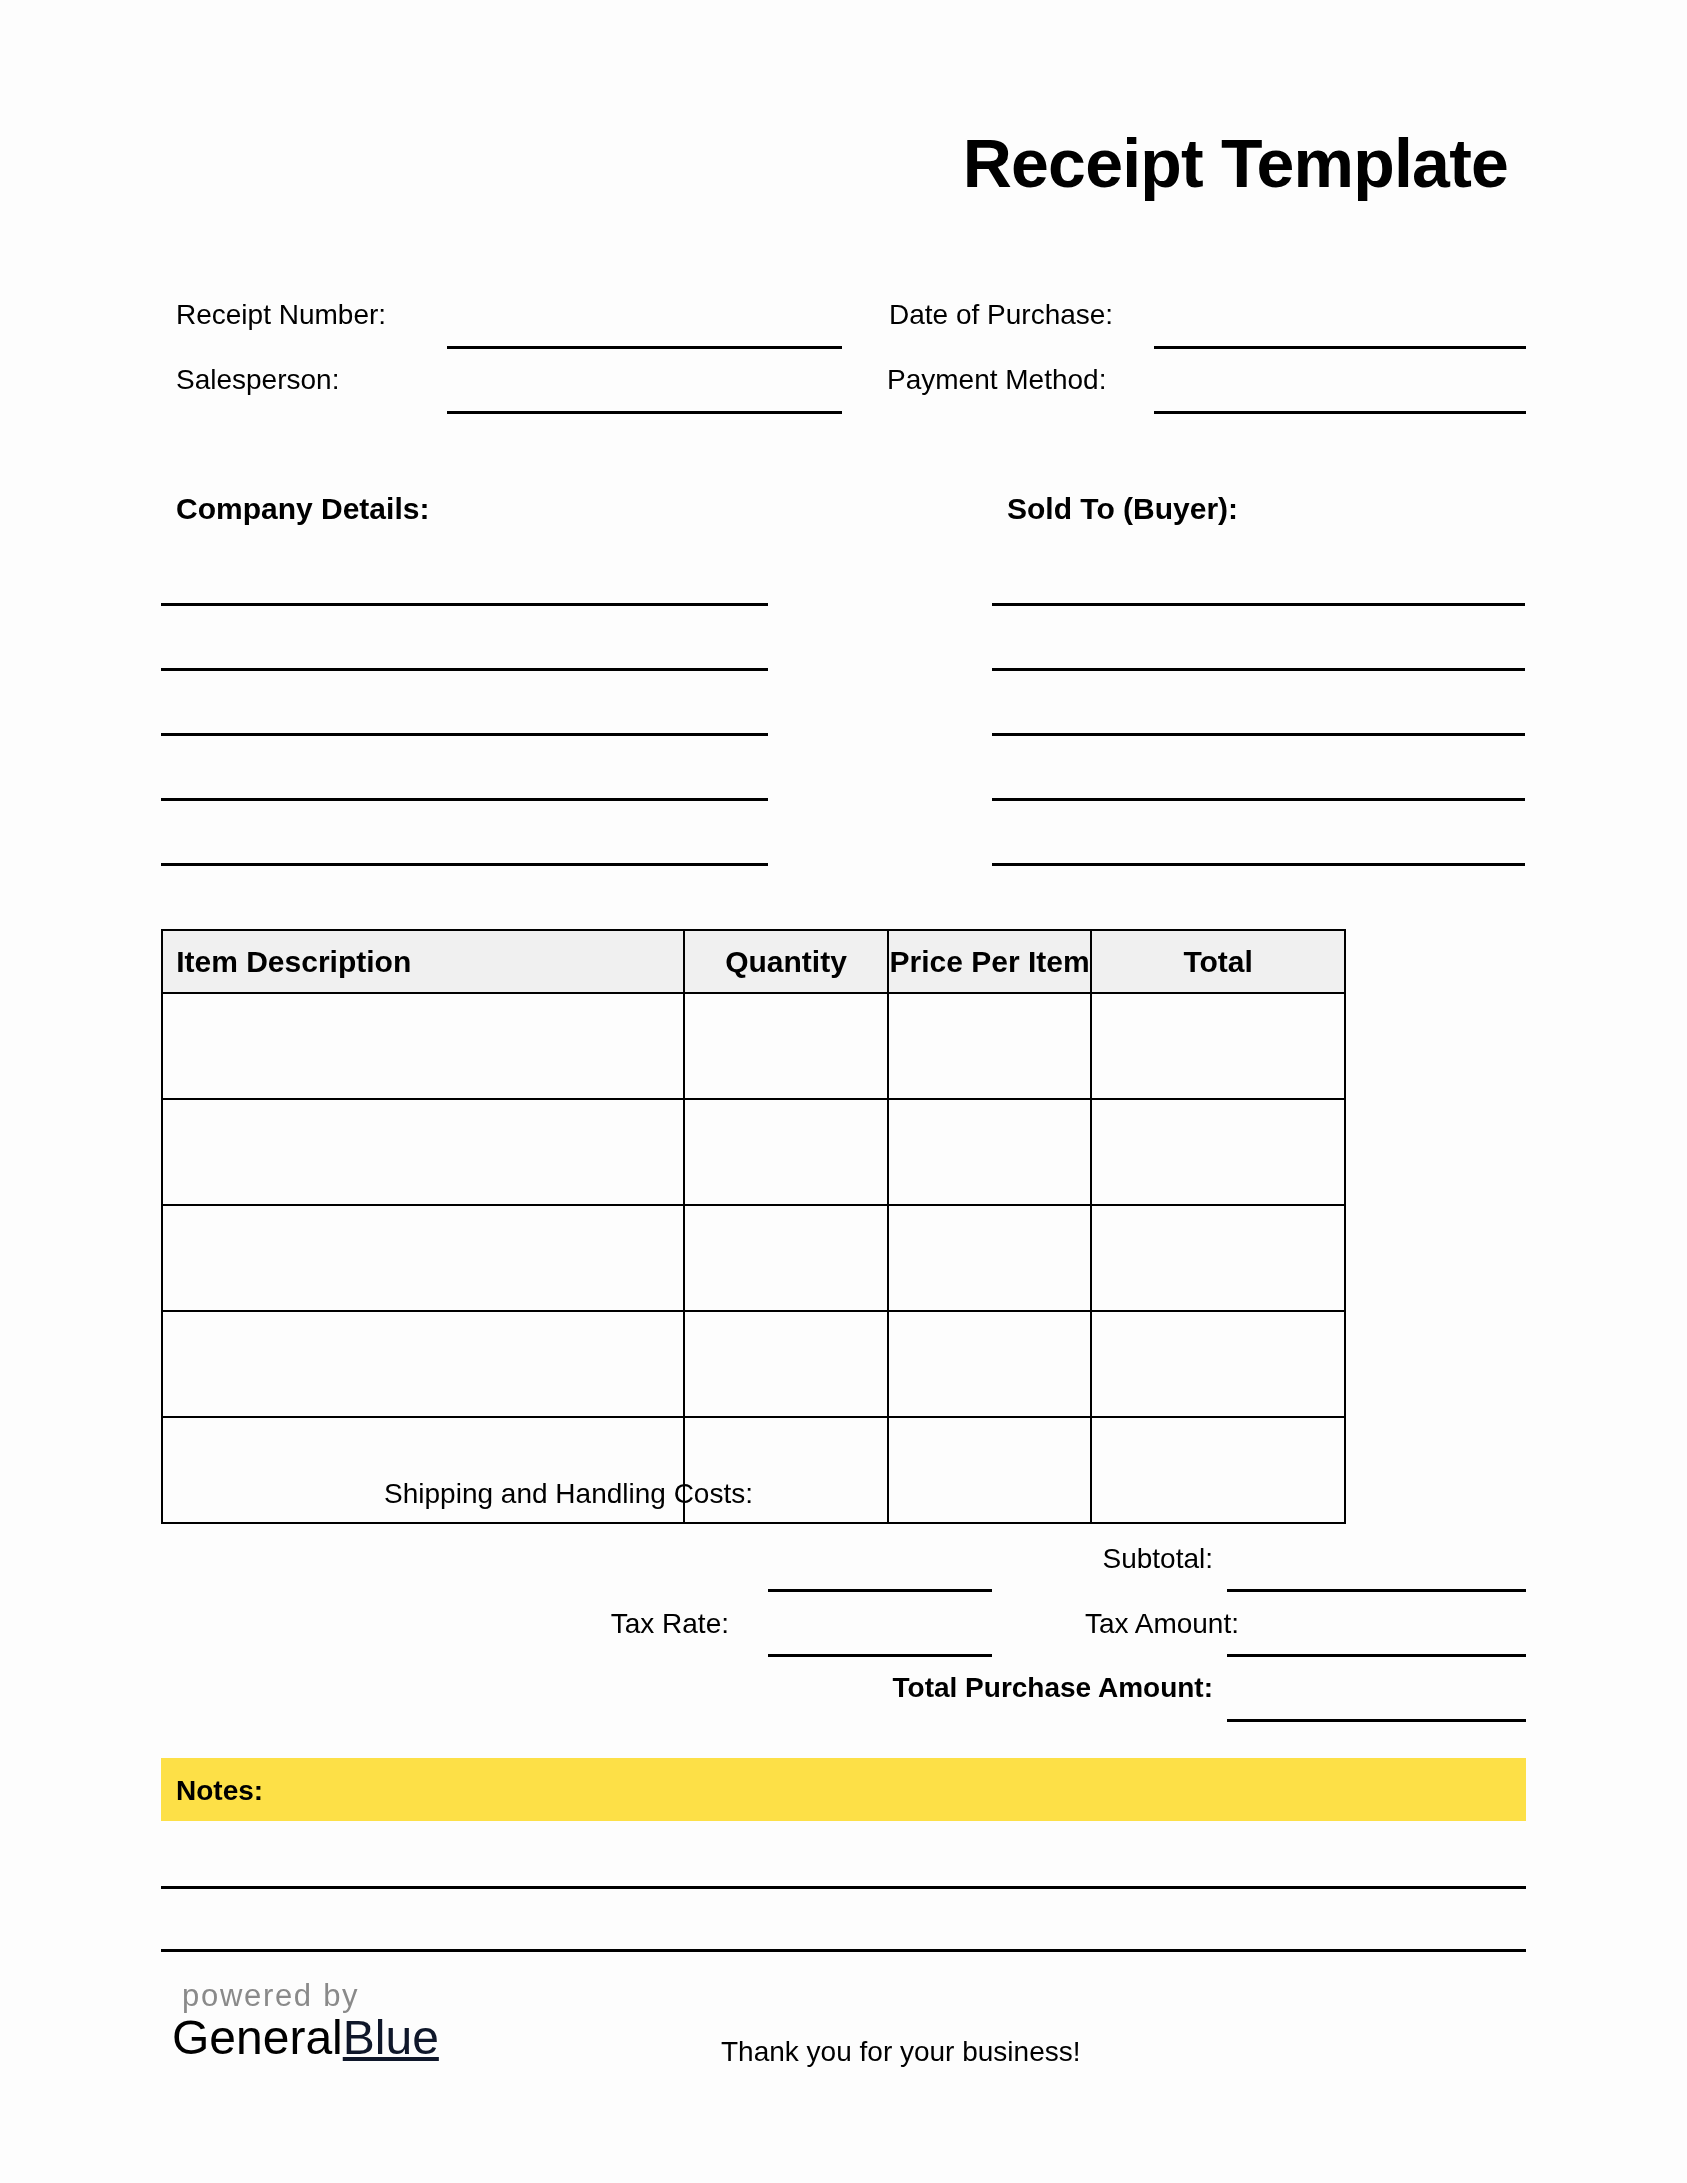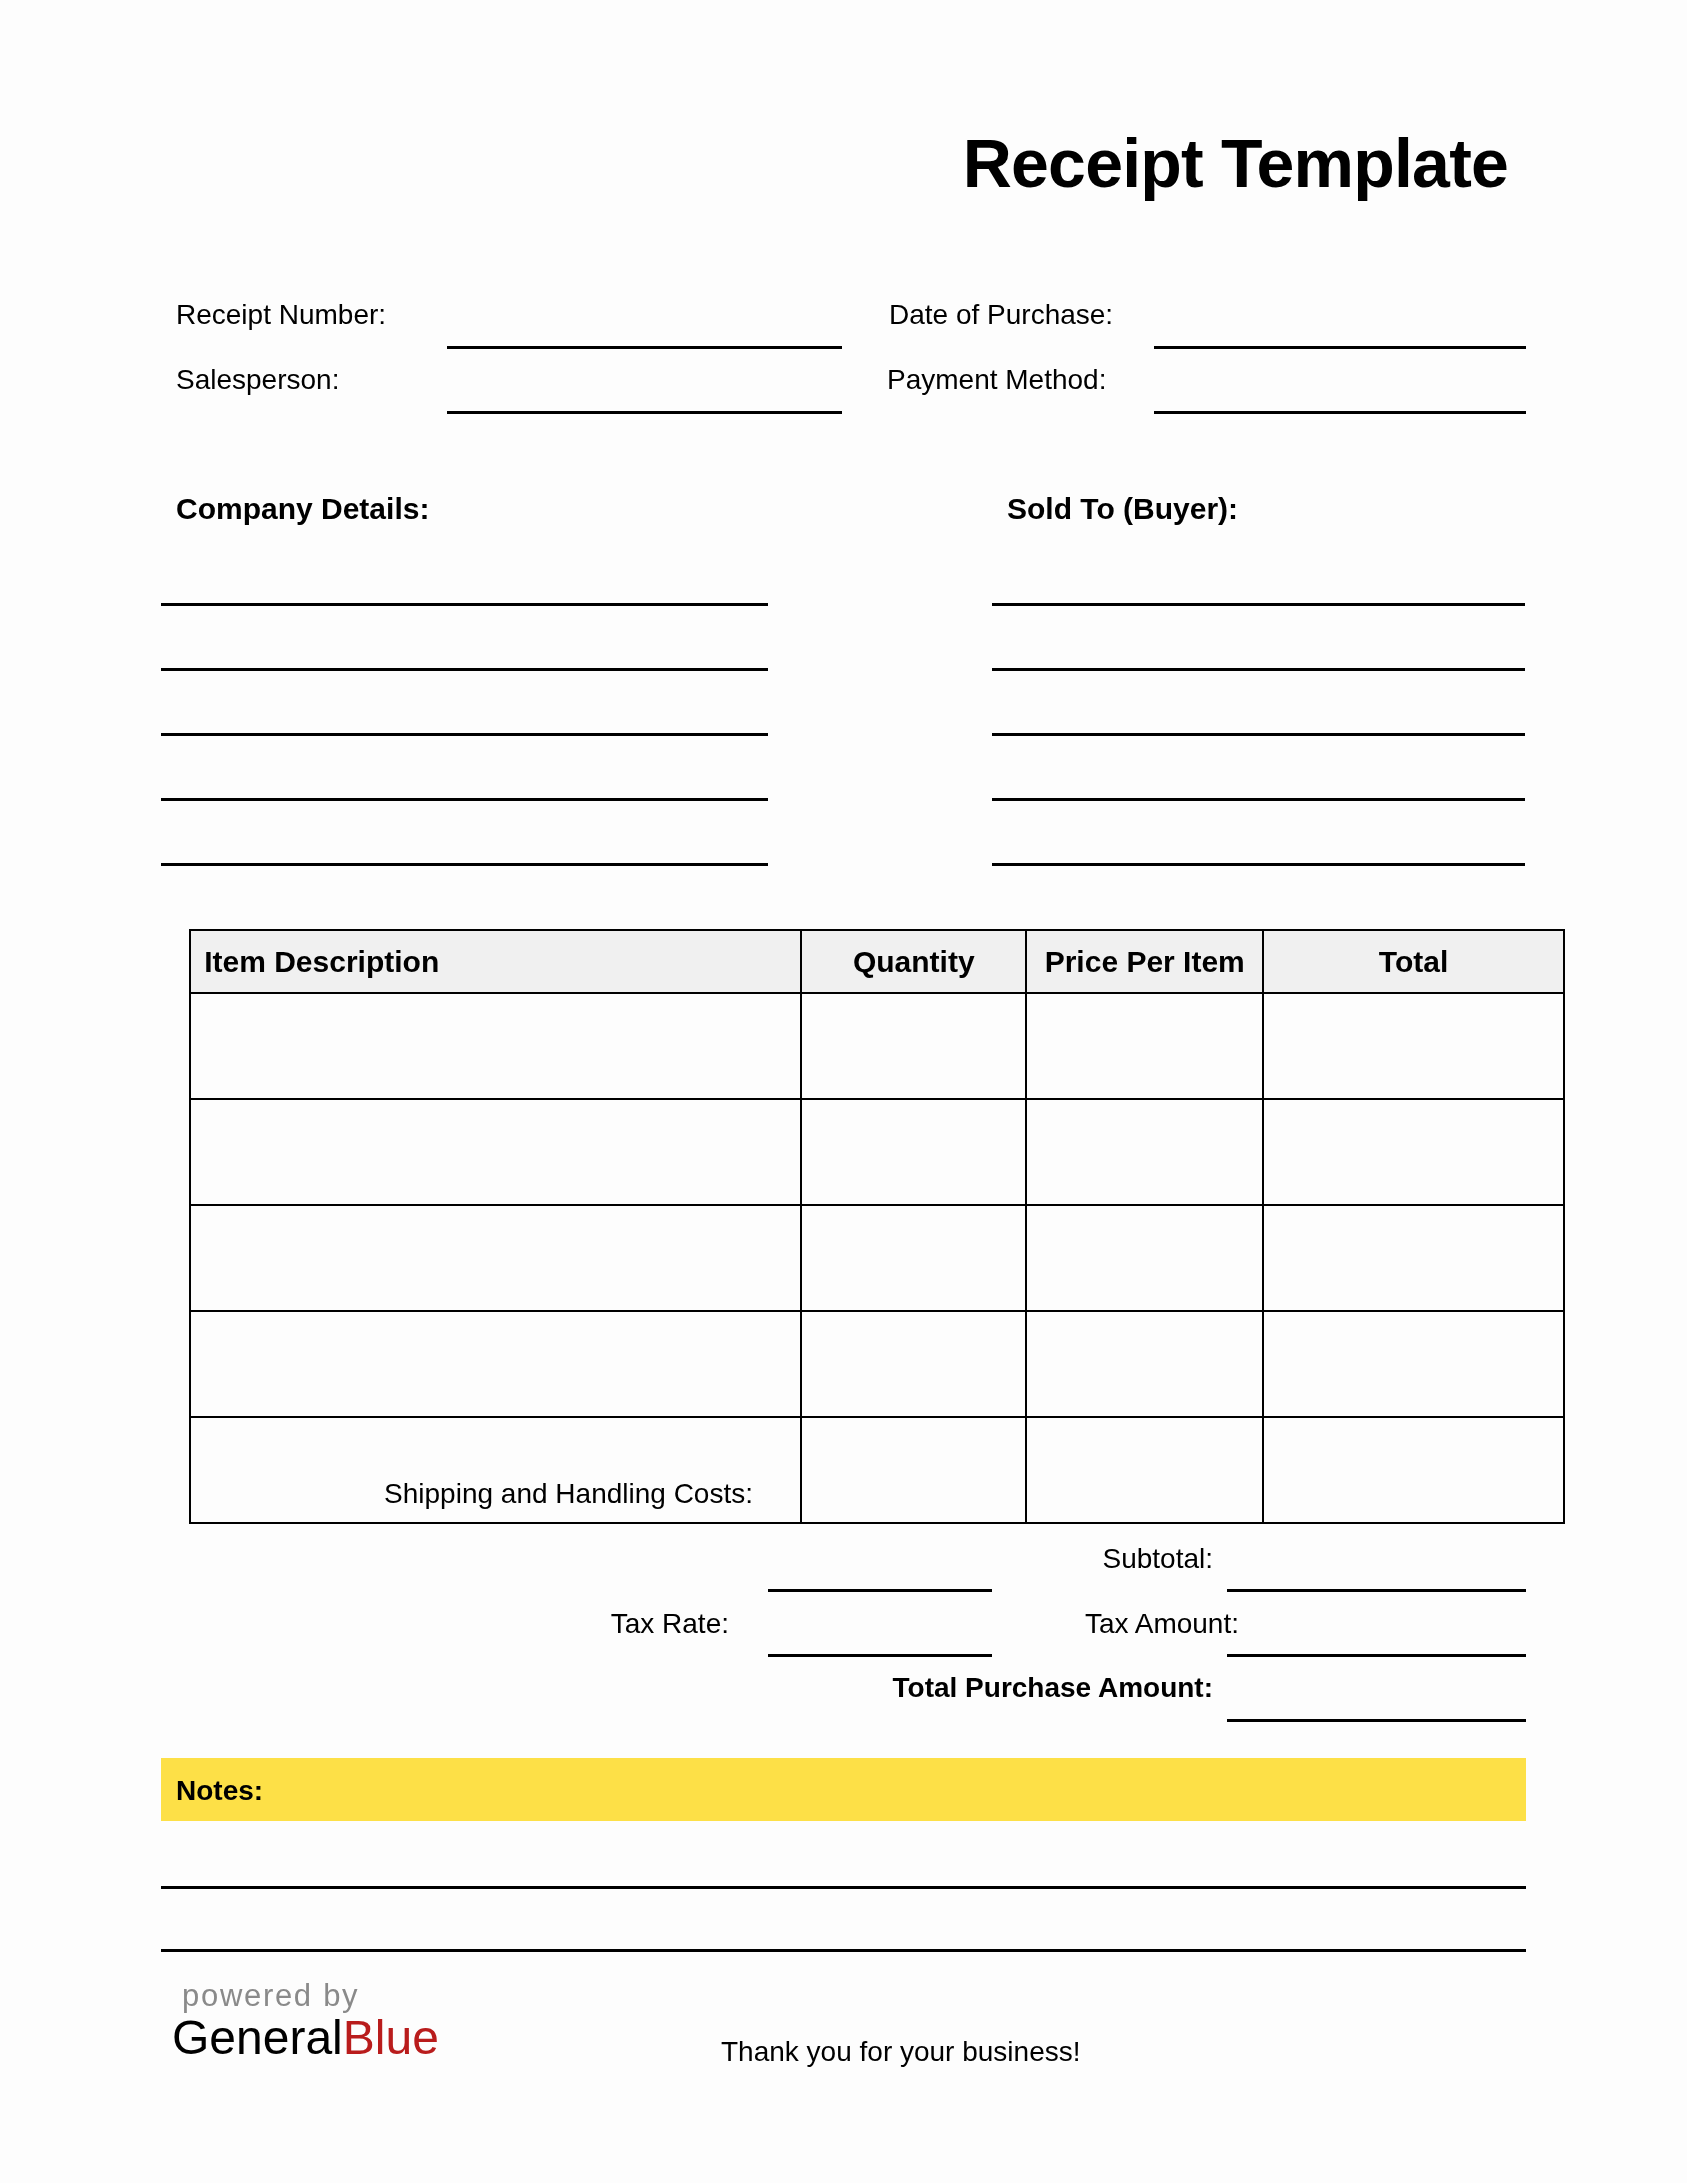--- a/index.html
+++ b/index.html
@@ -10,7 +10,7 @@
   .lbl { font-size: 28px; white-space: nowrap; }
   .bold { font-weight: bold; }
   .uline { height: 2.5px; background: #000; }
-  table.items { position: absolute; left: 161px; top: 929px; width: 1376px; border-collapse: collapse; margin-left: 28px; }
+  table.items { position: absolute; left: 161px; top: 929px; width: 1185px; border-collapse: collapse; }
   table.items th, table.items td { border: 2.5px solid #000; padding: 0; }
   table.items th { background: #f0f0f0; height: 61px; font-size: 30px; font-weight: bold; }
   table.items td { height: 104px; }

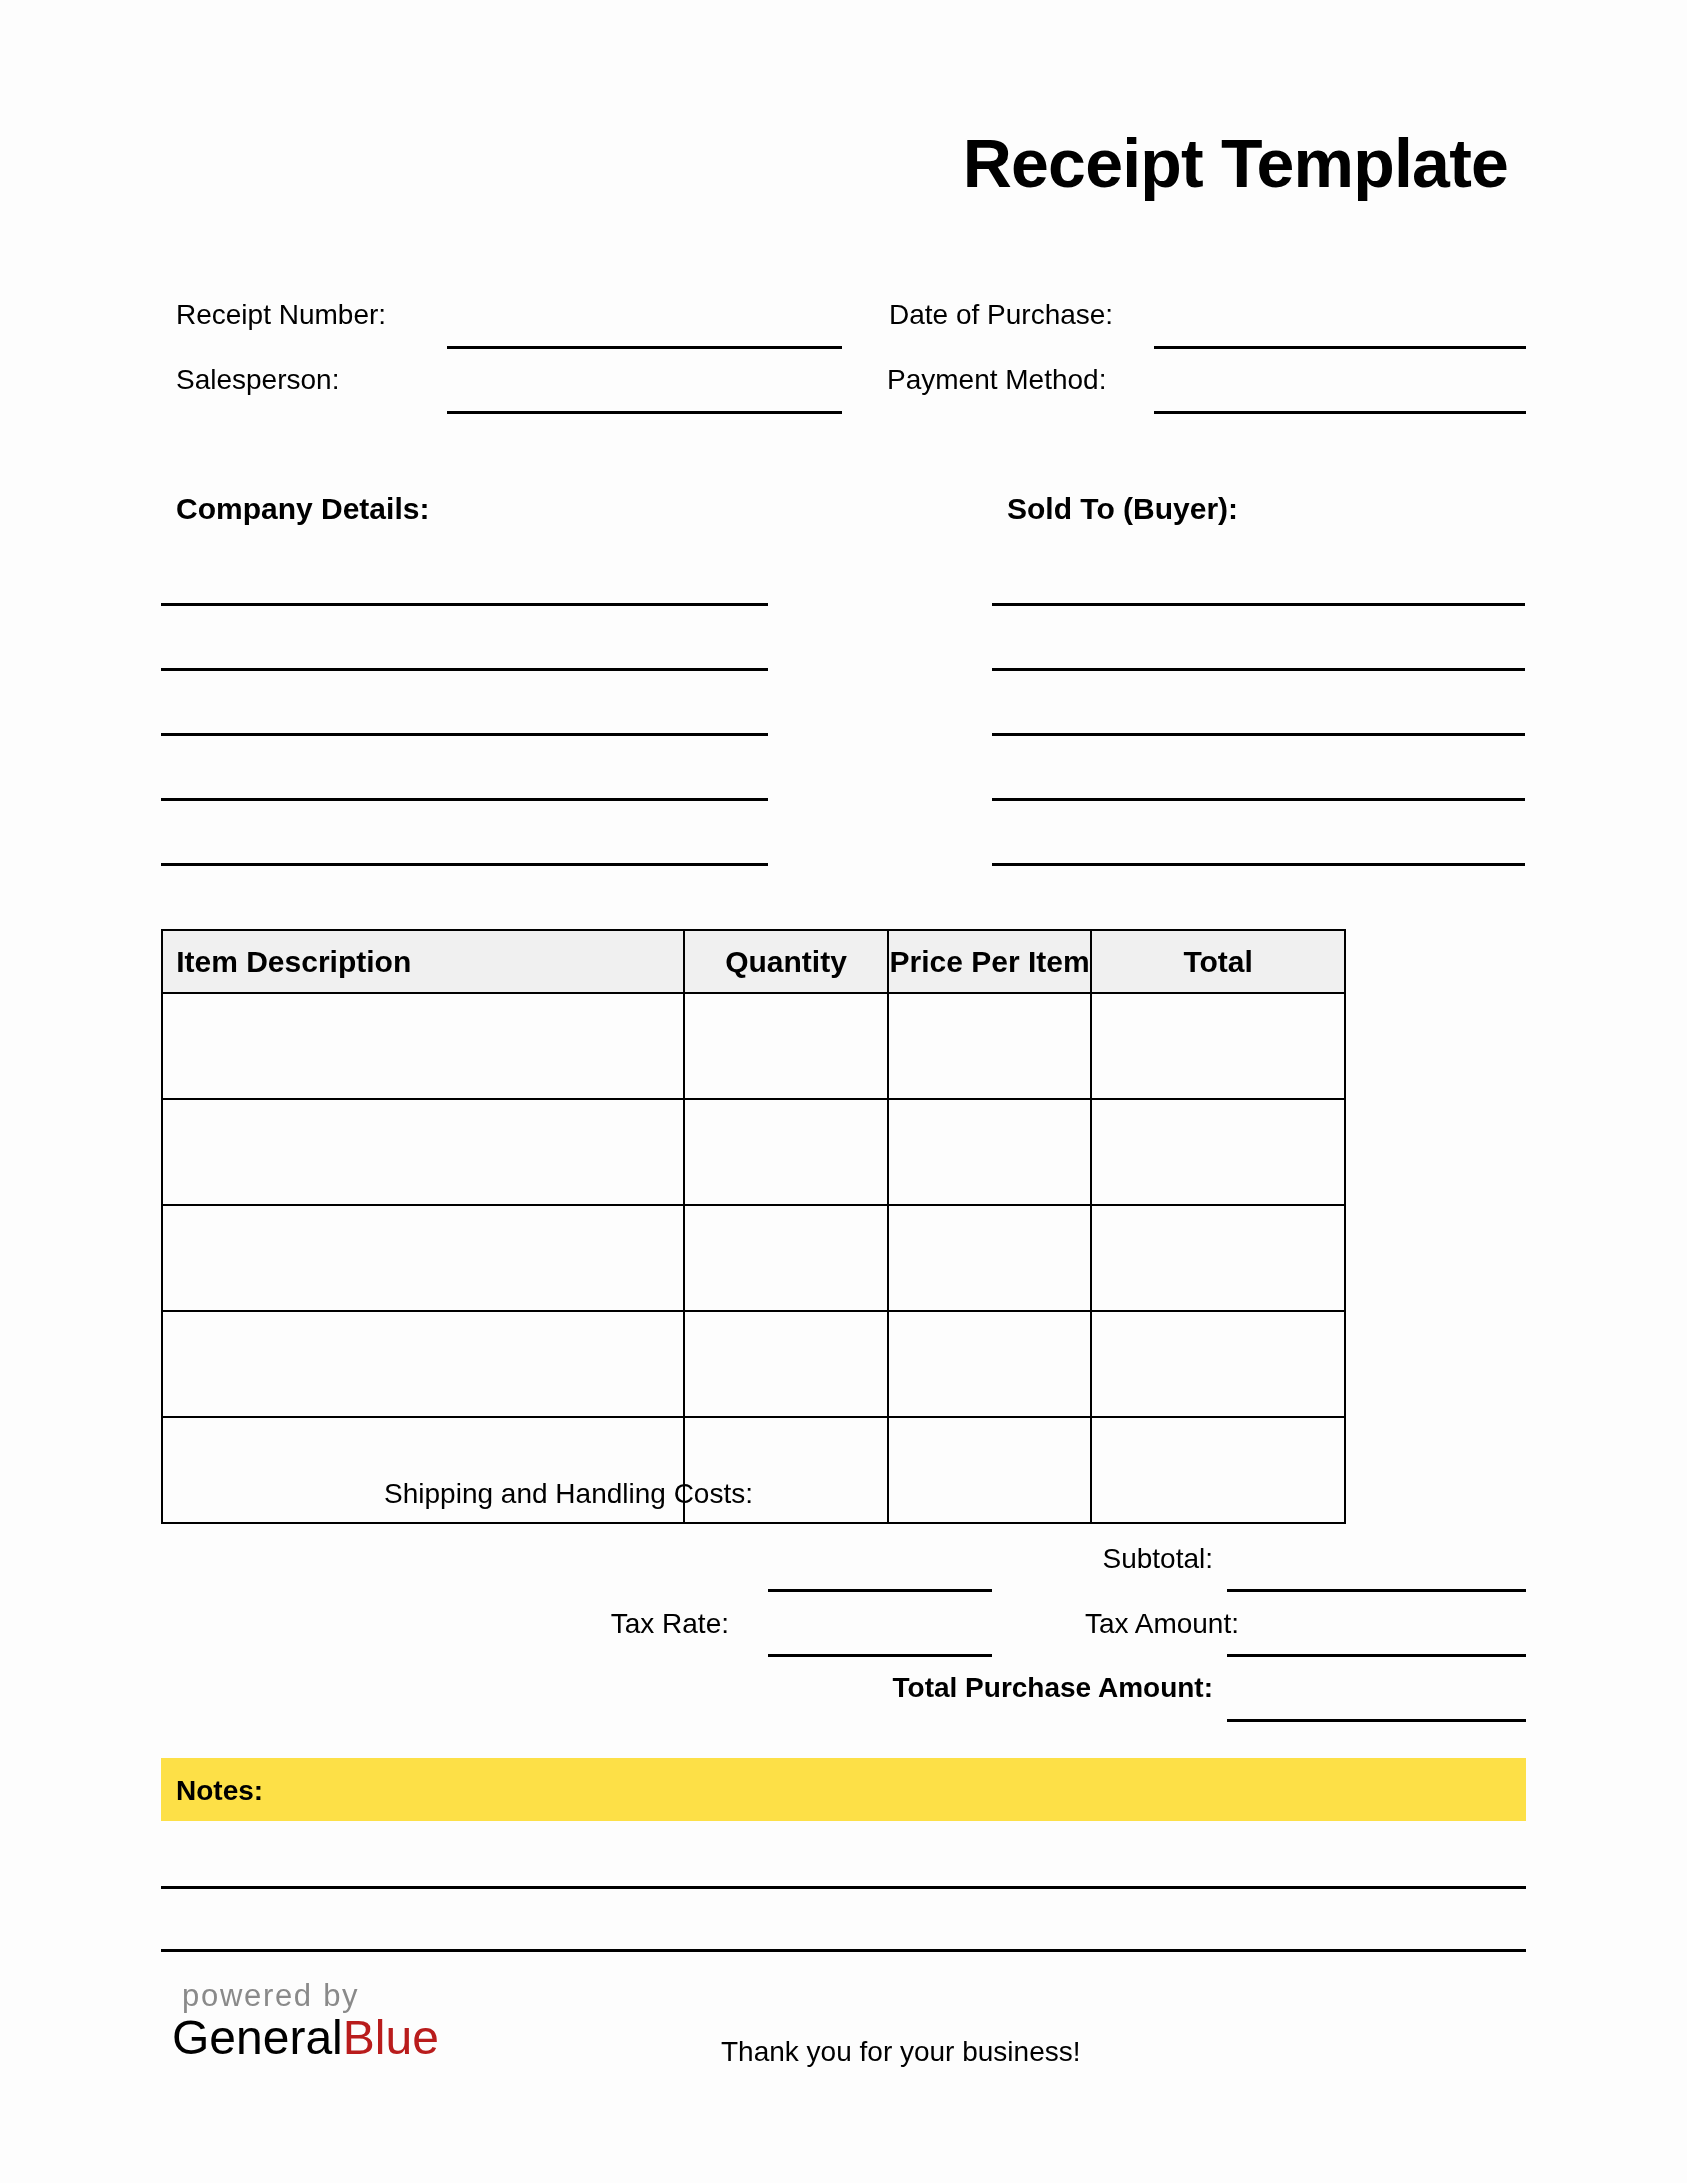--- a/index.html
+++ b/index.html
@@ -20,7 +20,7 @@
   .notes-label { left: 15px; top: 16.5px; font-size: 28px; font-weight: bold; }
   .powered { left: 182px; top: 1978px; font-size: 31px; color: #8a8a8a; letter-spacing: 1.7px; }
   .brand { left: 172px; top: 2010px; font-size: 48px; white-space: nowrap; }
-  .brand .b { color: #b91c1c; }
+  .brand .b { color: #0f172a; text-decoration: underline; }
   .thanks { left: 721px; top: 2036px; font-size: 28px; }
 </style>
 </head>

